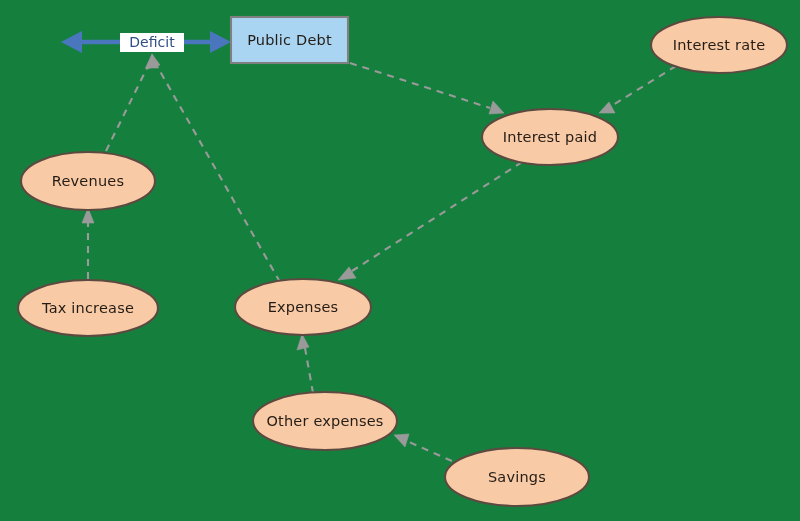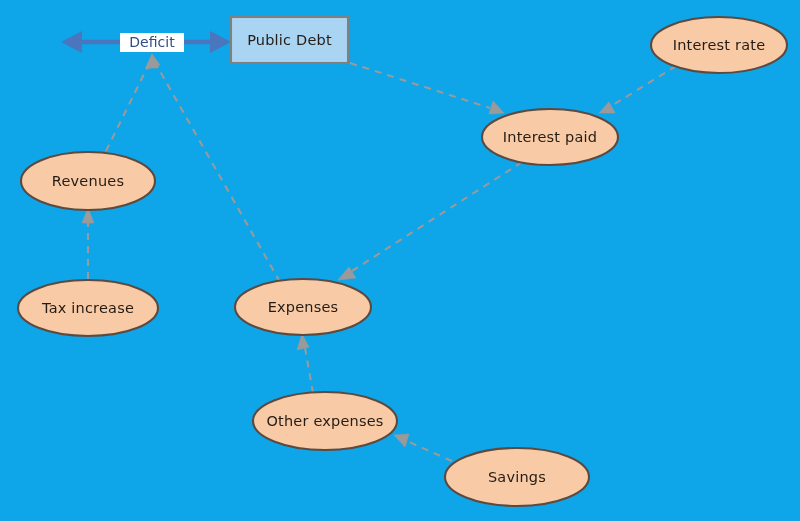--- a/index.html
+++ b/index.html
@@ -15,7 +15,7 @@
     position: relative;
     width: 800px;
     height: 521px;
-    background: #0ea5e9;
+    background: #15803d;
     overflow: hidden;
   }
   #diagram-svg {

